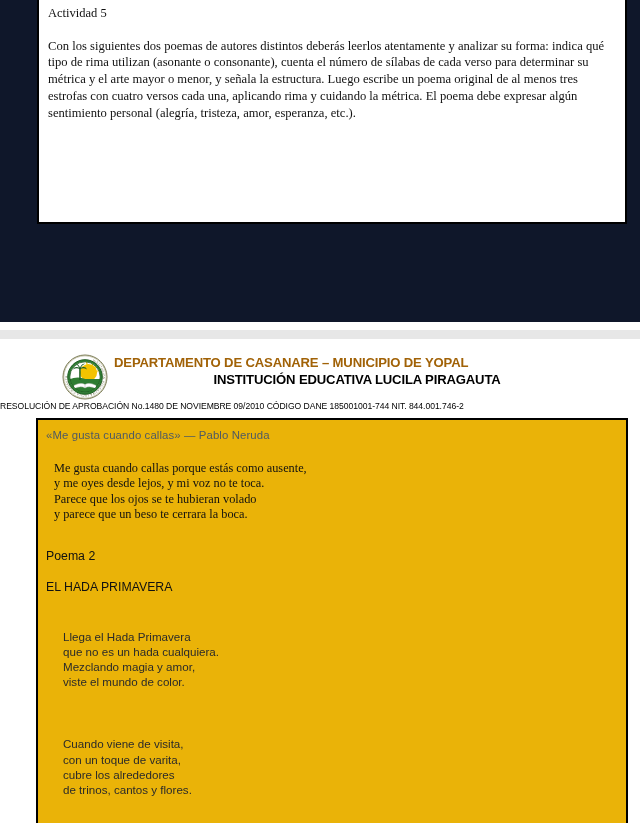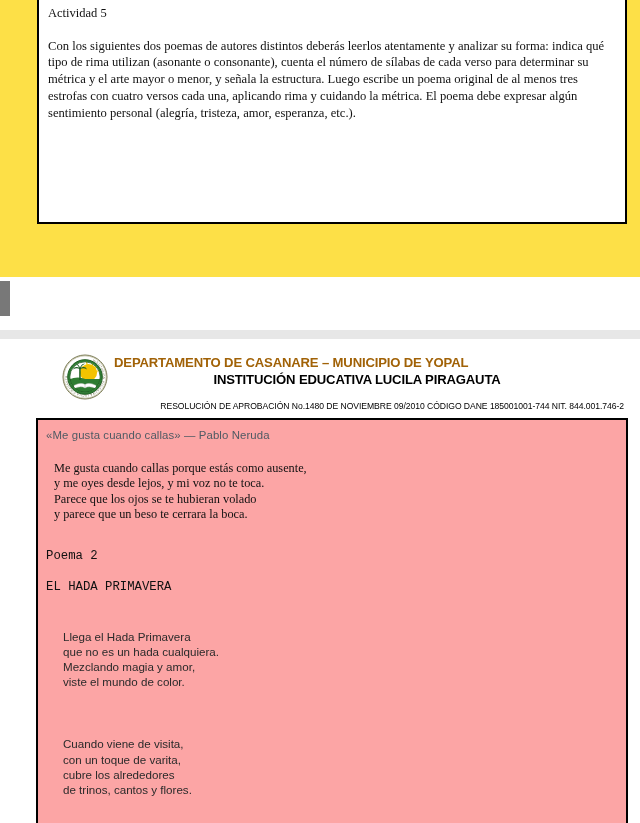--- a/index.html
+++ b/index.html
@@ -41,8 +41,8 @@
     left: 0;
     top: 0;
     width: 640px;
-    height: 277px;
-    background: #fde047;
+    height: 322px;
+    background: #0f172a;
   }
   .box-top {
     position: absolute;

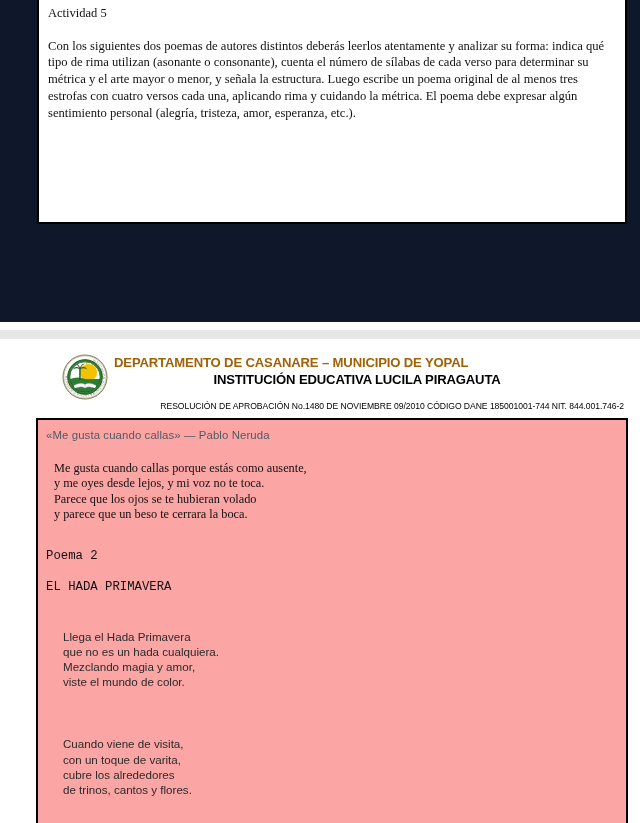--- a/index.html
+++ b/index.html
@@ -134,7 +134,7 @@
     font-family: "Liberation Sans", sans-serif;
     font-size: 8.6px;
     color: #000000;
-    text-align: right;
+    text-align: left;
     letter-spacing: -0.05px;
     margin-top: 1px;
     padding-right: 16px;

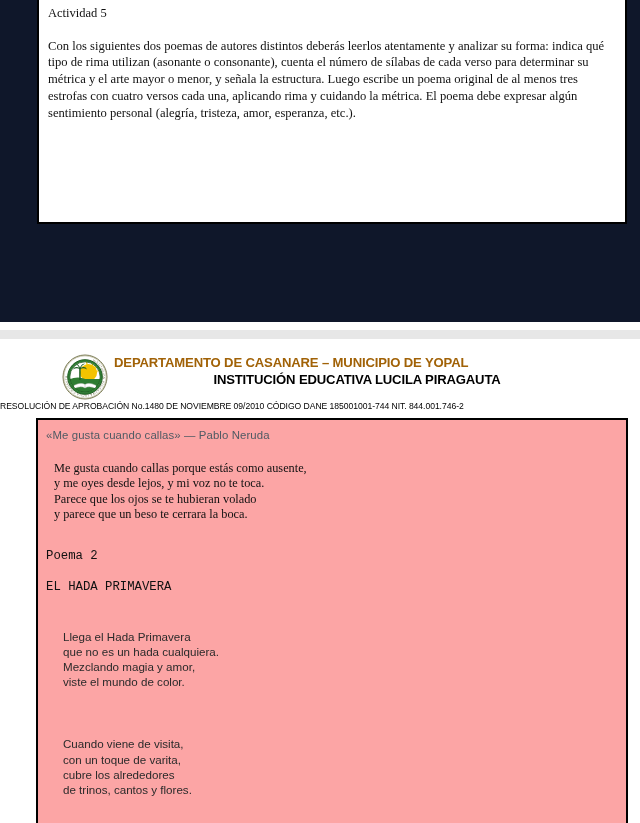--- a/index.html
+++ b/index.html
@@ -151,7 +151,7 @@
     border: 2px solid #000000;
     border-bottom: none;
     box-sizing: border-box;
-    background: #fca5a5;
+    background: #eab308;
   }
   .box-bottom-inner {
     padding: 8px 0 0 8px;

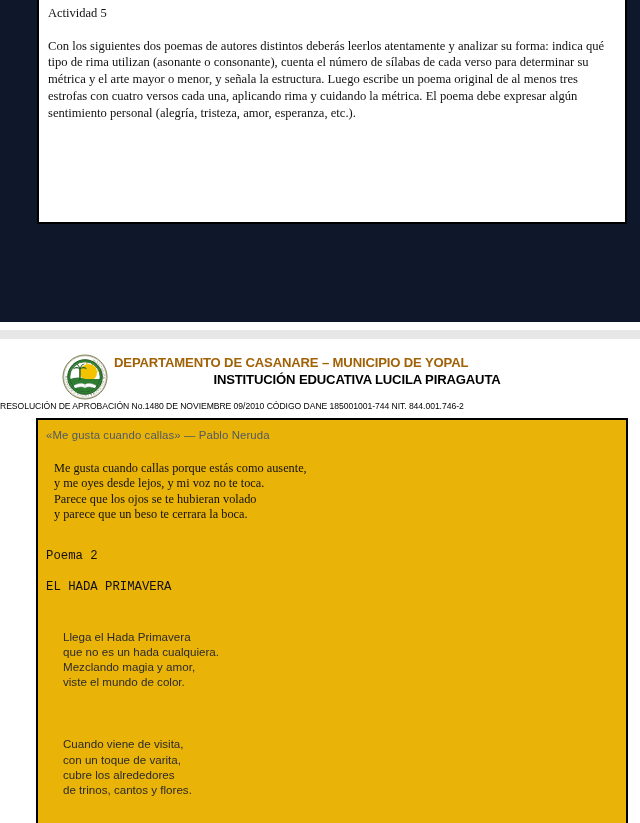--- a/index.html
+++ b/index.html
@@ -173,7 +173,7 @@
     white-space: pre-line;
   }
   .label-serif {
-    font-family: Liberation Mono, monospace;
+    font-family: Liberation Sans, sans-serif;
     font-size: 12.3px;
     color: #111111;
     line-height: 1.26;

